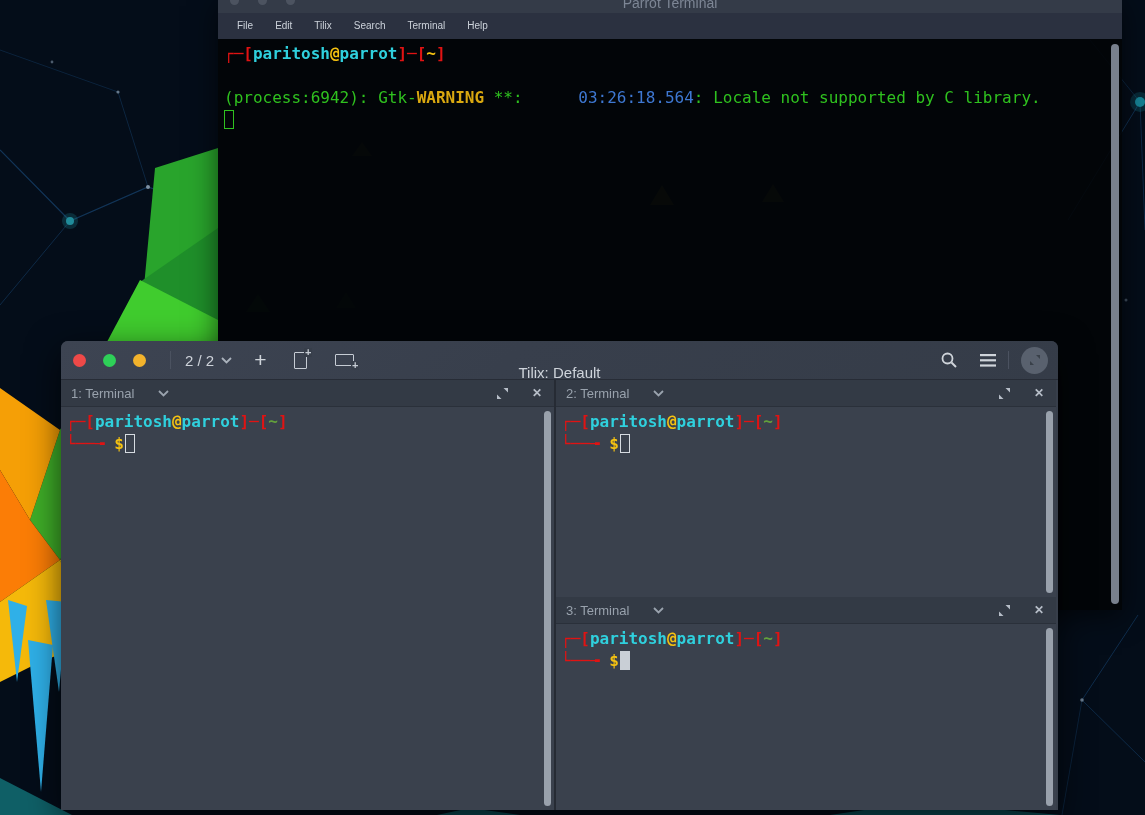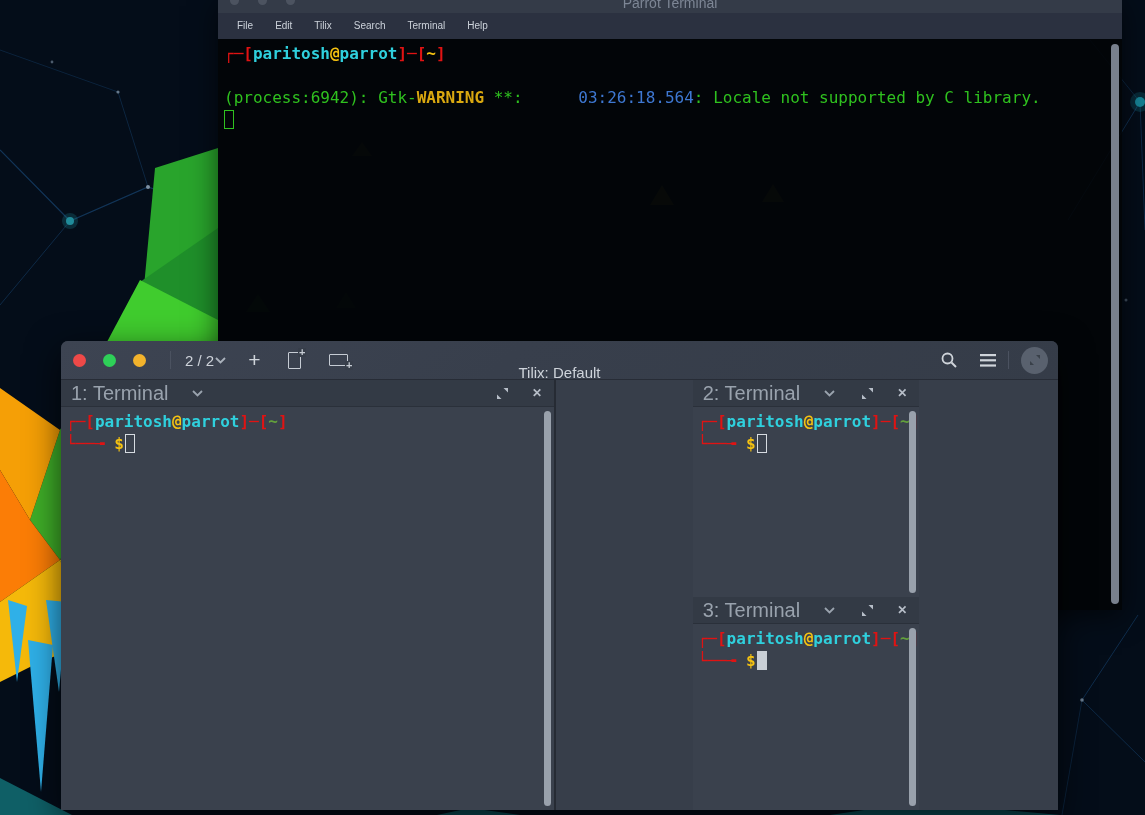--- a/index.html
+++ b/index.html
@@ -46,7 +46,7 @@
   .traffic { display:flex; gap:17px; margin-right:14px; }
   .light { width:13px; height:13px; border-radius:50%; }
   .hsep { width:1px; height:18px; background:#4b5260; margin:0 10px; }
-  .session { display:flex; align-items:center; gap:1px; color:#ced3da; font-size:15px; padding:0 4px; }
+  .session { display:flex; align-items:center; gap:7px; color:#ced3da; font-size:15px; padding:0 4px; }
   .chev { display:inline-block; }
   .hbtn { display:flex; align-items:center; justify-content:center; color:#cfd4da; cursor:default; }
   #btn-plus { font-size:21px; font-weight:300; margin:0 14px 0 18px; }

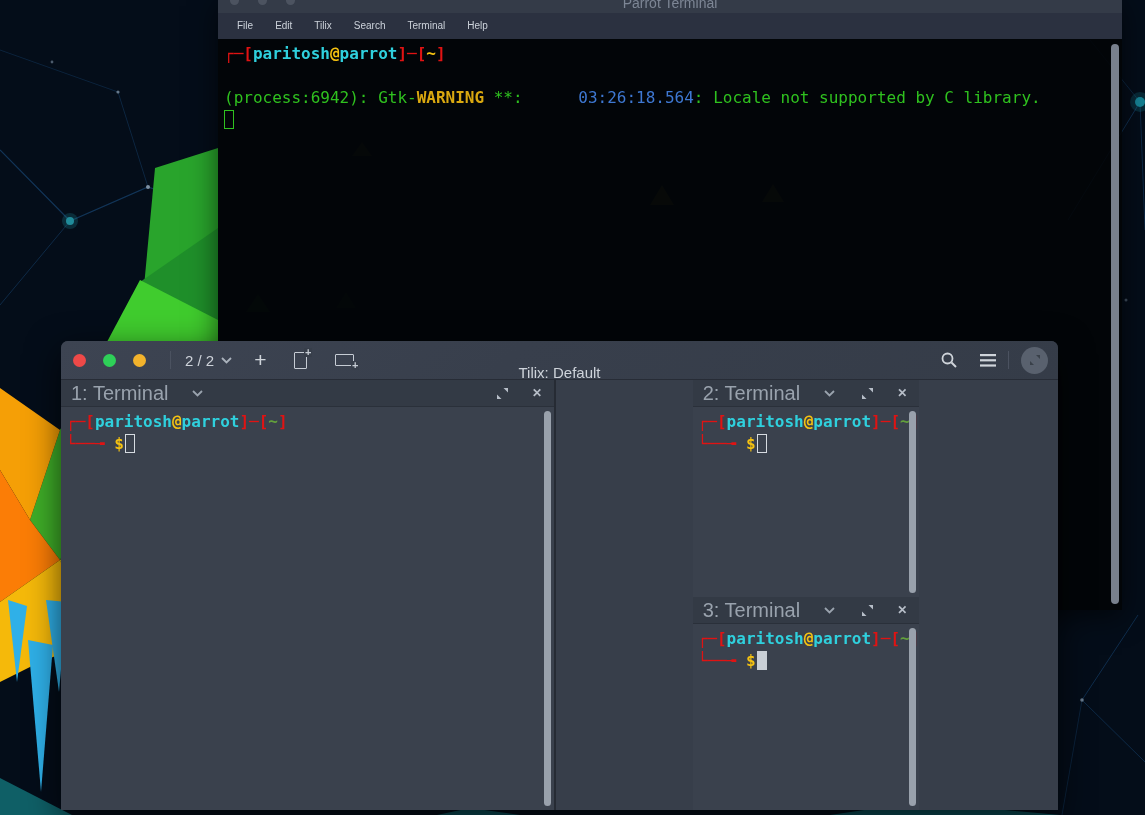--- a/index.html
+++ b/index.html
@@ -65,7 +65,7 @@
   .pane { display:flex; flex-direction:column; position:relative; }
   .pane-titlebar { position:relative; display:flex; align-items:center; height:27px;
                    background:#333a45; border-bottom:1px solid #2a303a; padding-left:10px; flex:0 0 27px; }
-  .pane-label { font-size:20px; color:#99a2ad; margin-right:24px; }
+  .pane-label { font-size:13px; color:#99a2ad; margin-right:24px; }
   .pane-icons { position:absolute; right:12px; display:flex; align-items:center; gap:24px; }
   .pane-close { color:#b7bec8; font-size:12px; font-weight:bold; }
   .pane-term { position:relative; flex:1; background:#3a414d; padding:4px 0 0 5px;

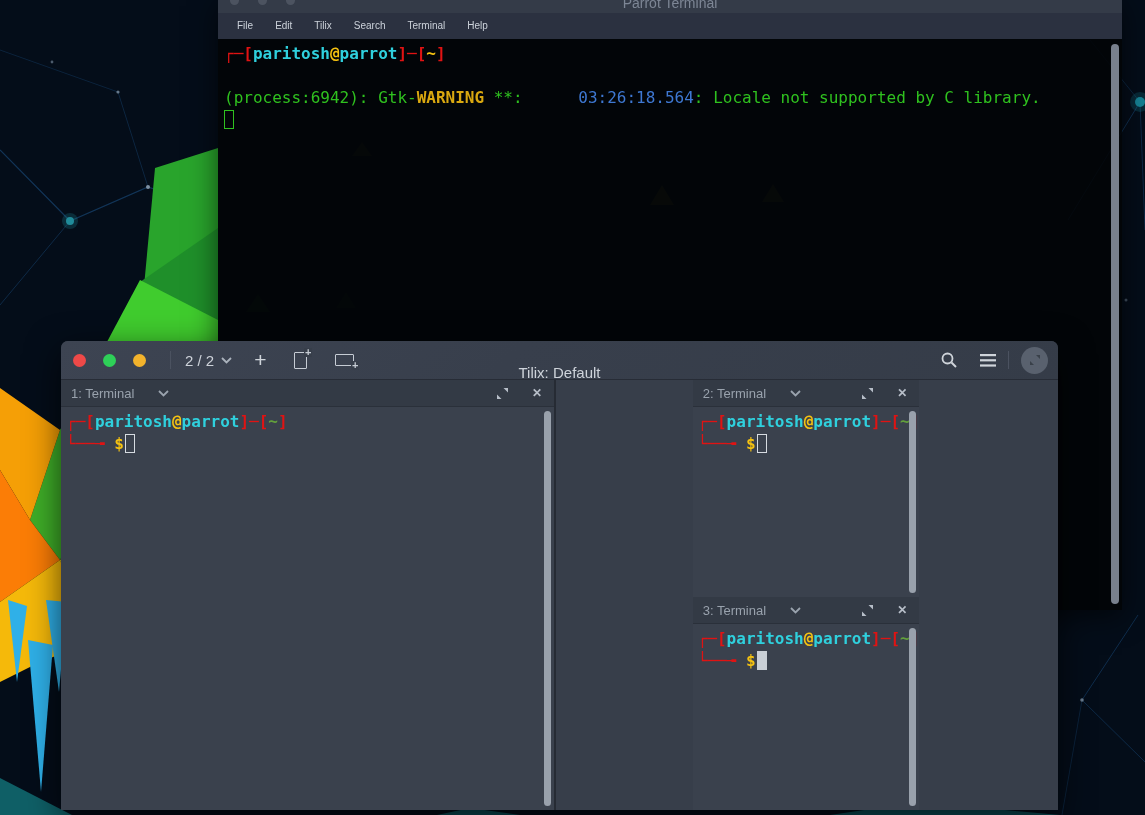--- a/index.html
+++ b/index.html
@@ -61,7 +61,7 @@
 
   .tilix-body { position:absolute; left:0; top:39px; right:0; bottom:0; display:flex; }
   .col-left { width:495px; border-right:2px solid #262b34; display:flex; flex-direction:column; }
-  .col-right { width:500px; display:flex; flex-direction:column;align-items:center; }
+  .col-right { width:500px; display:flex; flex-direction:column; }
   .pane { display:flex; flex-direction:column; position:relative; }
   .pane-titlebar { position:relative; display:flex; align-items:center; height:27px;
                    background:#333a45; border-bottom:1px solid #2a303a; padding-left:10px; flex:0 0 27px; }

